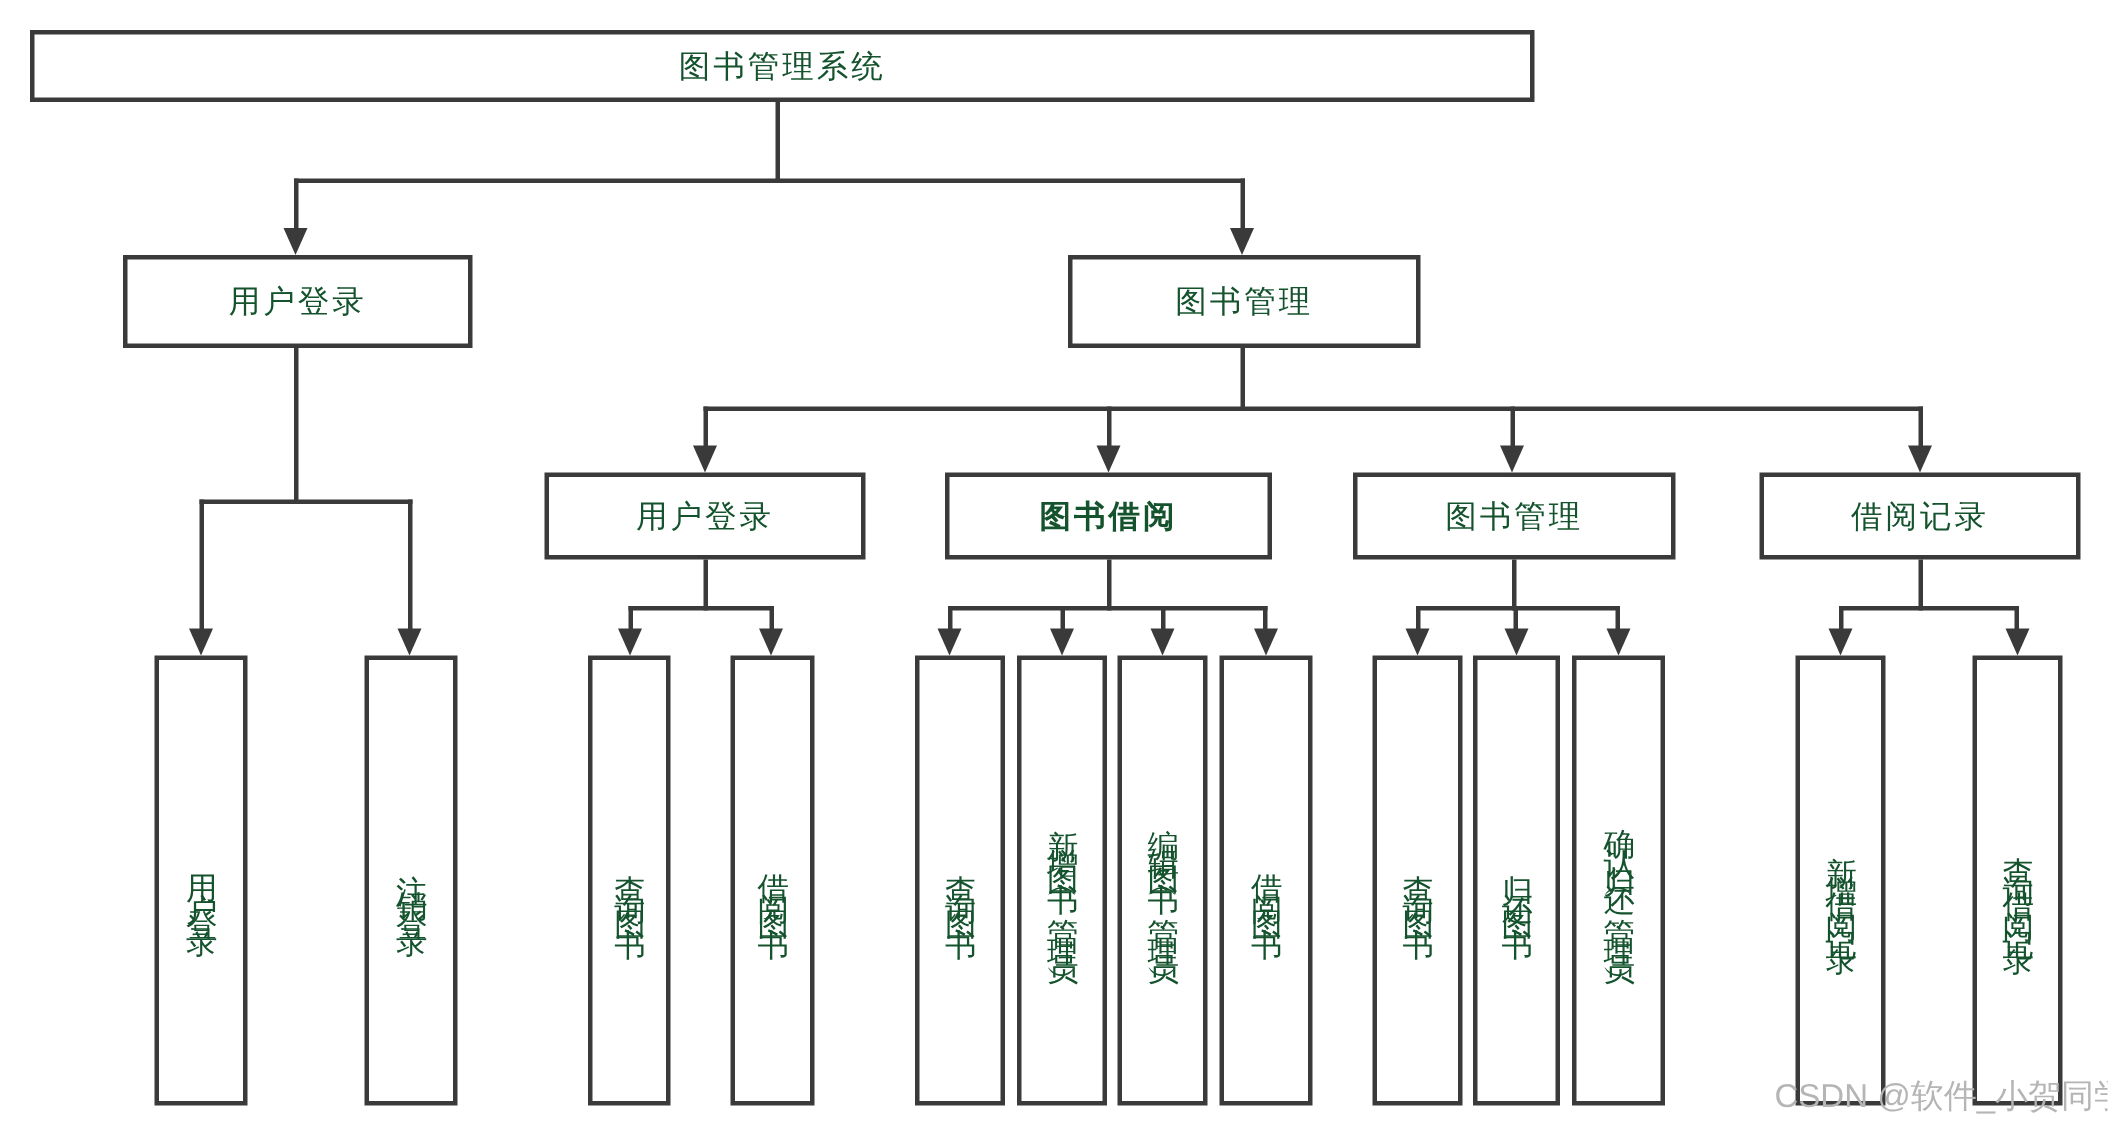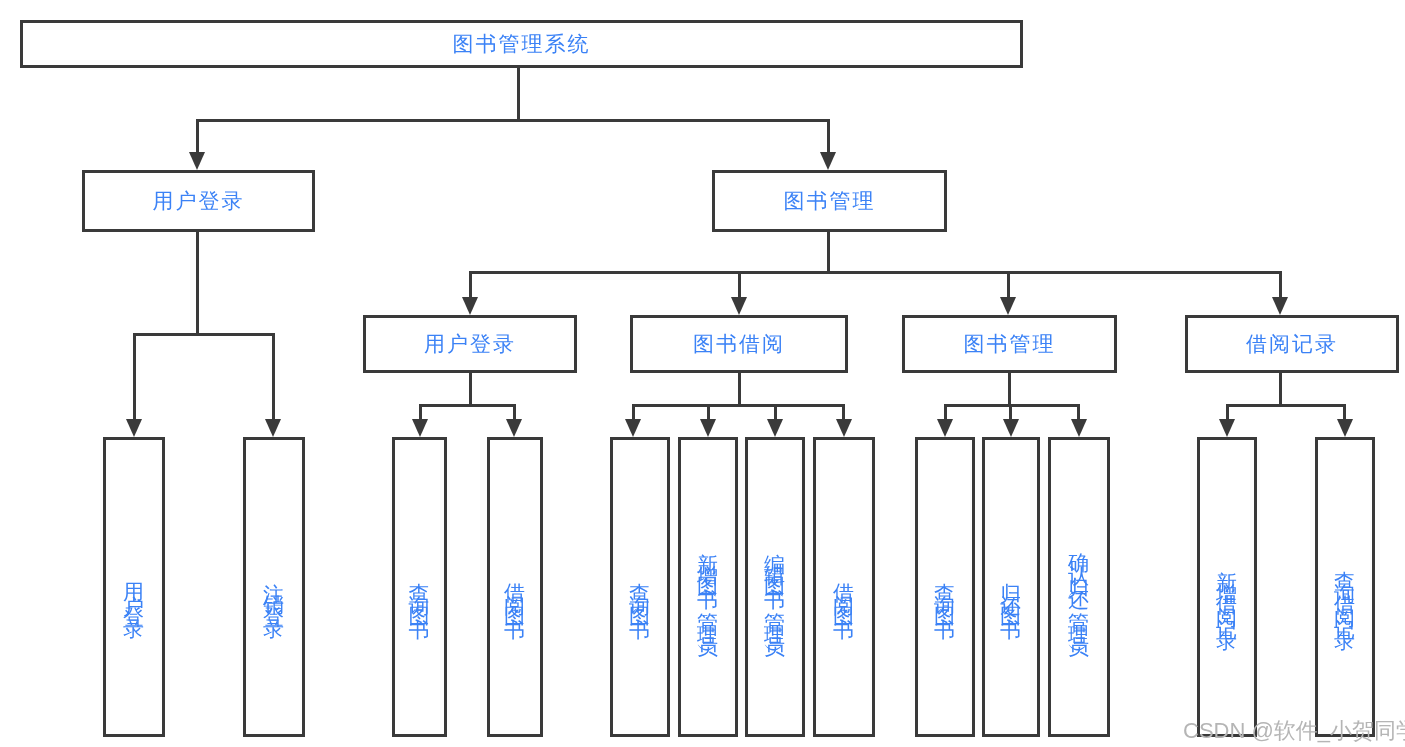--- a/index.html
+++ b/index.html
@@ -13,7 +13,7 @@
     position:absolute;box-sizing:border-box;
     border:3px solid #3a3a3a;background:#ffffff;
     display:flex;align-items:center;justify-content:center;
-    color:#3b82f6;font-size:21px;letter-spacing:2px;
+    color:#14532d;font-size:21px;letter-spacing:2px;
   }
   .leaf{
     writing-mode:vertical-rl;text-orientation:mixed;

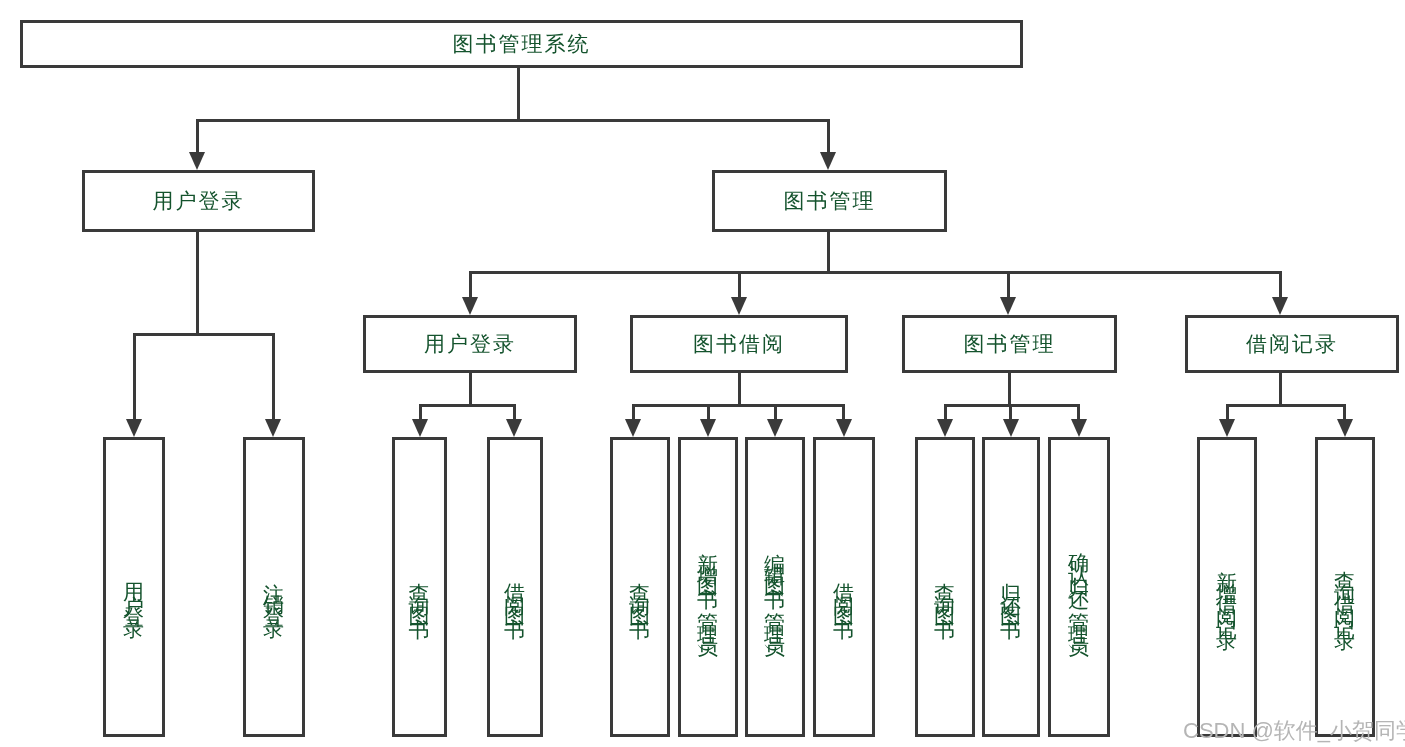--- a/index.html
+++ b/index.html
@@ -47,7 +47,7 @@
 
   <div class="box" style="left:363px;top:315px;width:214px;height:58px;">用户登录</div>
 
-  <div class="box" style="left:630px;top:315px;width:218px;height:58px;">图书借阅</div>
+  <div class="box" style="left:630px;top:315px;width:218px;height:58px;font-weight:bold;">图书借阅</div>
 
   <div class="box" style="left:902px;top:315px;width:215px;height:58px;">图书管理</div>
 

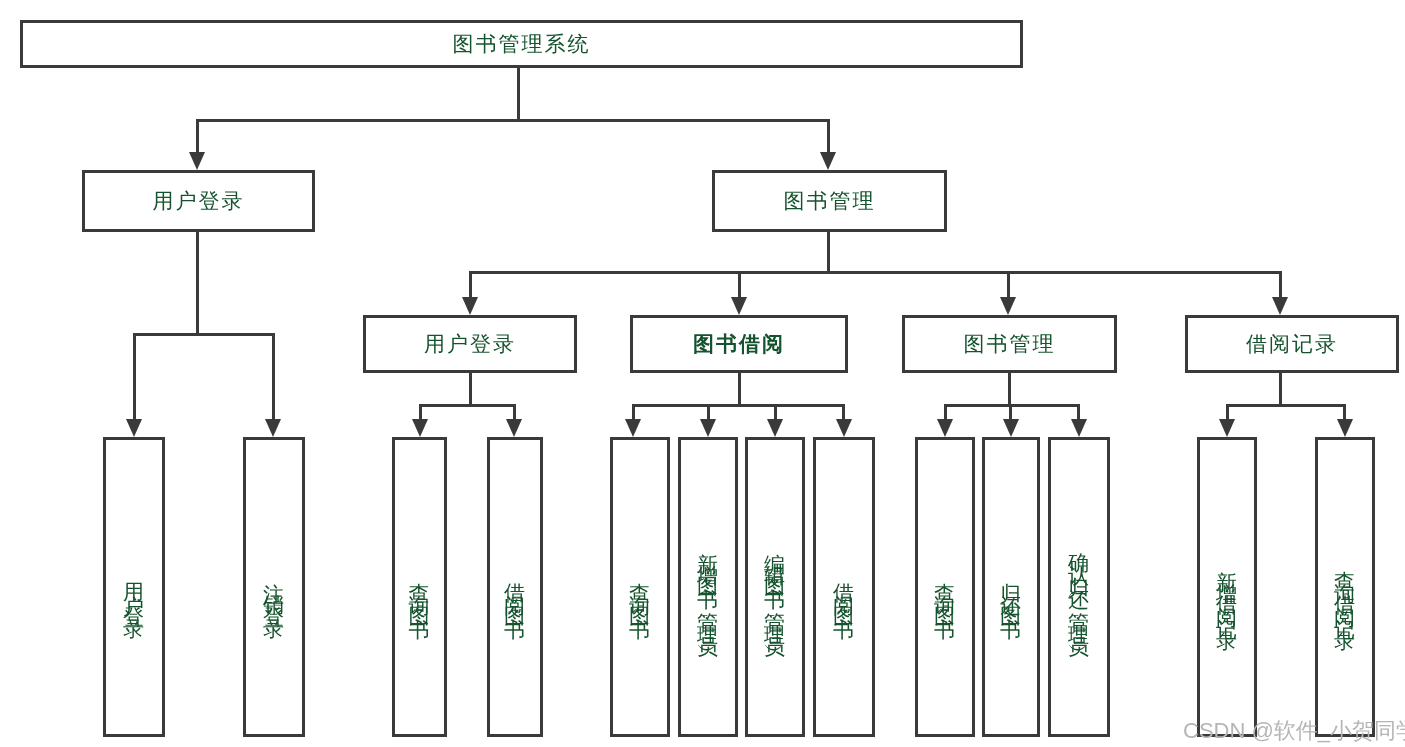--- a/index.html
+++ b/index.html
@@ -51,7 +51,7 @@
 
   <div class="box" style="left:902px;top:315px;width:215px;height:58px;">图书管理</div>
 
-  <div class="box" style="left:1173px;top:315px;width:214px;height:58px;margin-left:12px;">借阅记录</div>
+  <div class="box" style="left:1173px;top:315px;width:214px;height:58px;">借阅记录</div>
 
   <div class="box leaf" style="left:103px;top:437px;width:62px;height:300px;">用户登录</div>
 

